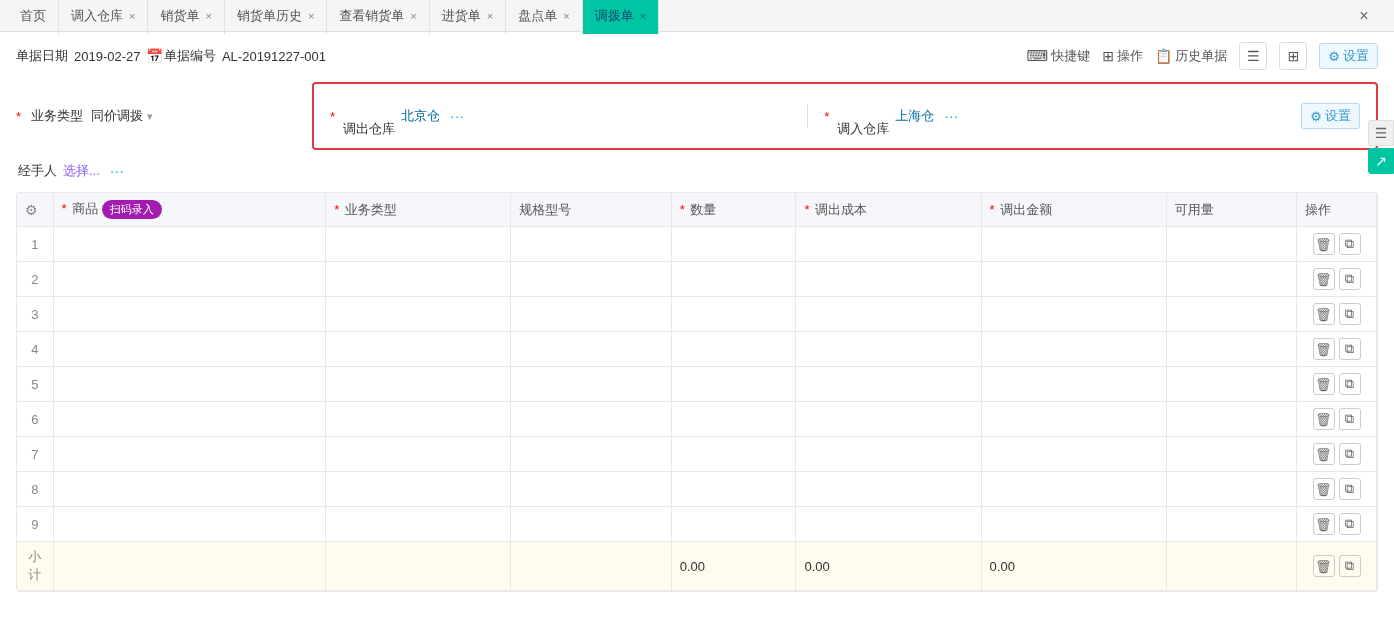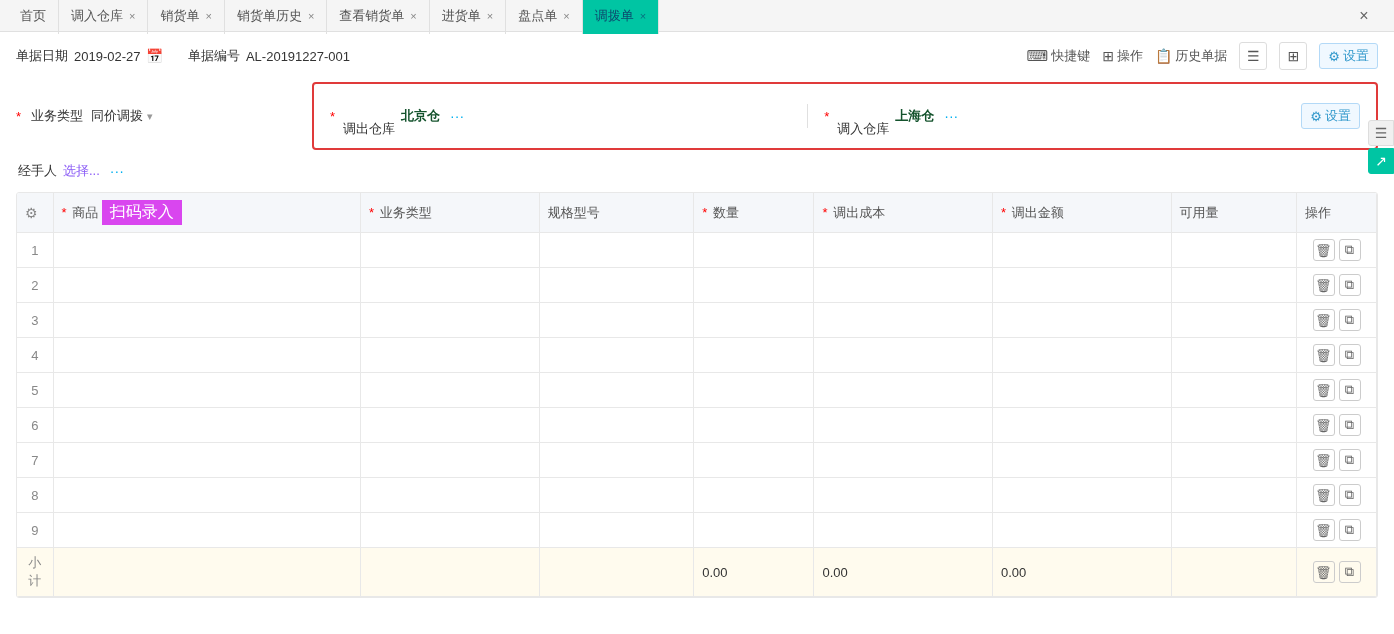--- a/index.html
+++ b/index.html
@@ -68,7 +68,6 @@
       display: flex;
       align-items: center;
       margin-bottom: 12px;
-      gap: 24px;
     }
     .header-field {
       display: flex;

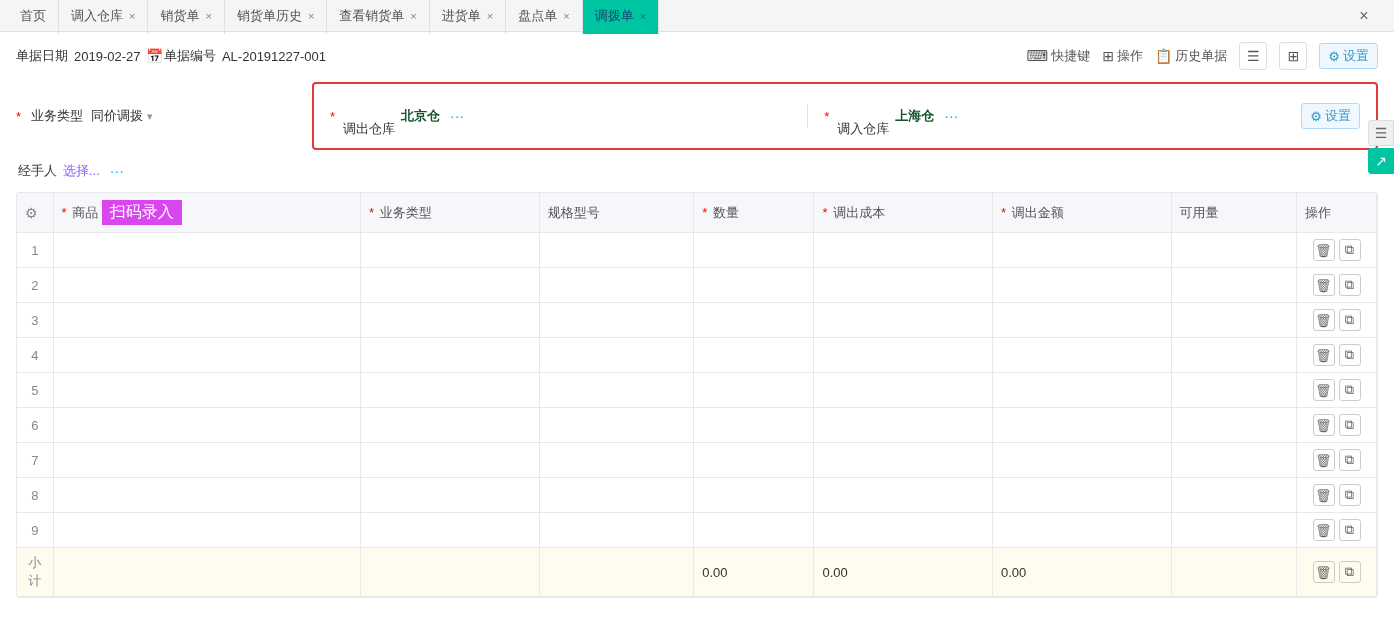--- a/index.html
+++ b/index.html
@@ -162,8 +162,8 @@
       margin-right: 2px;
     }
     .field-value {
-      color: #14532d;
-      font-weight: 700;
+      color: #0369a1;
+      font-weight: 400;
     }
     .ellipsis-btn {
       color: #00b0f0;

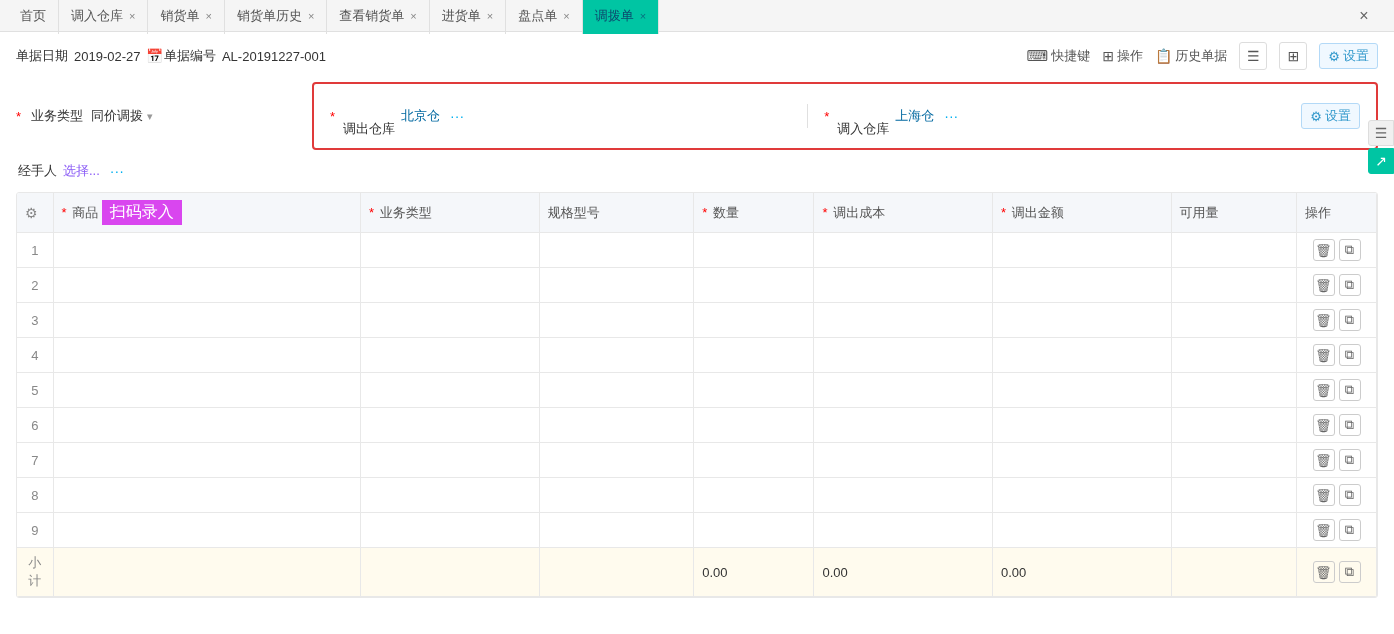--- a/index.html
+++ b/index.html
@@ -239,12 +239,12 @@
       font-weight: 500;
     }
     .scan-btn {
-      background: #d946ef;
+      background: #a21caf;
       color: #fff;
       border: none;
-      border-radius: 0;
+      border-radius: 10px;
       padding: 2px 8px;
-      font-size: 16px;
+      font-size: 11px;
       cursor: pointer;
     }
     .th-settings {

